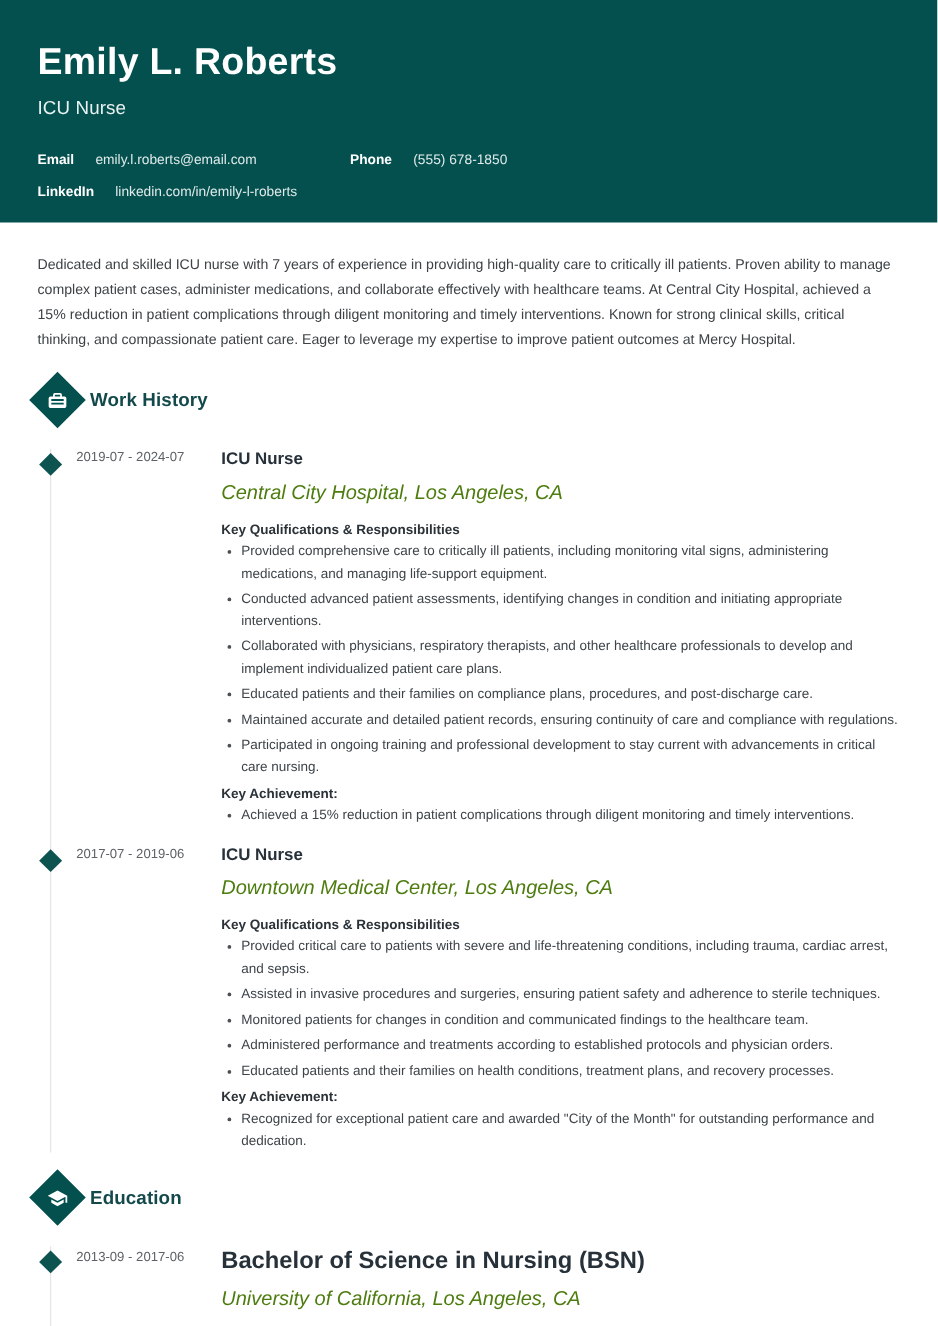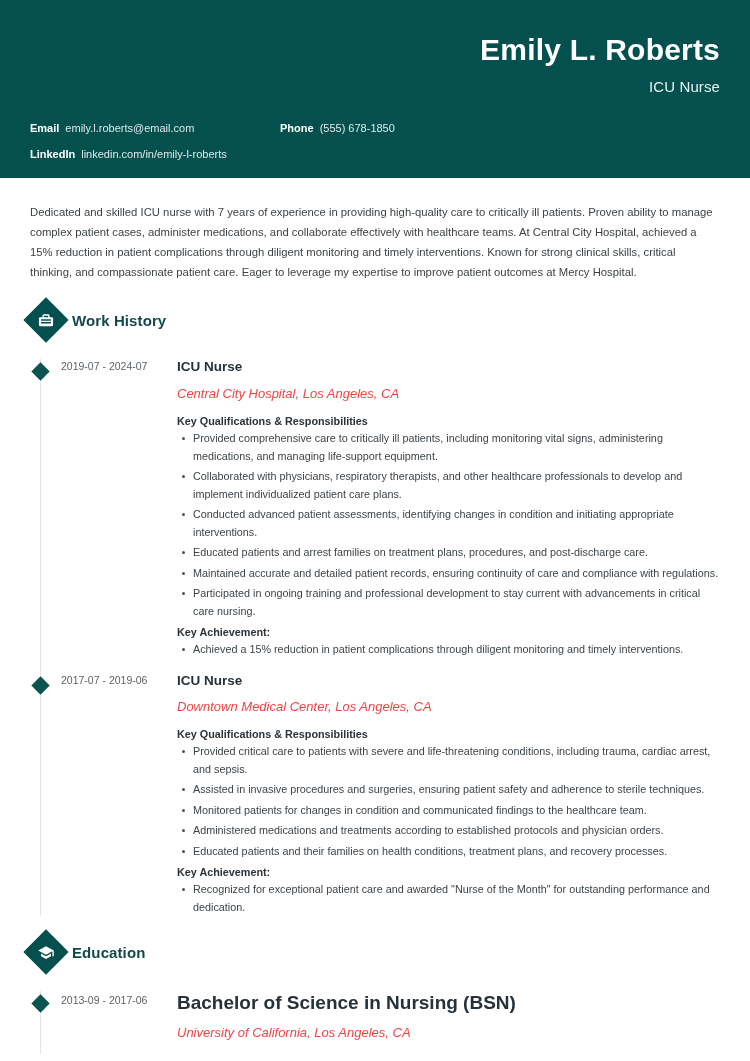--- a/index.html
+++ b/index.html
@@ -19,7 +19,6 @@
     color: #ffffff;
     padding: 26px 30px 26px 30px;
     height: 178px;
-    text-align: right;
   }
   .name {
     font-size: 30px;

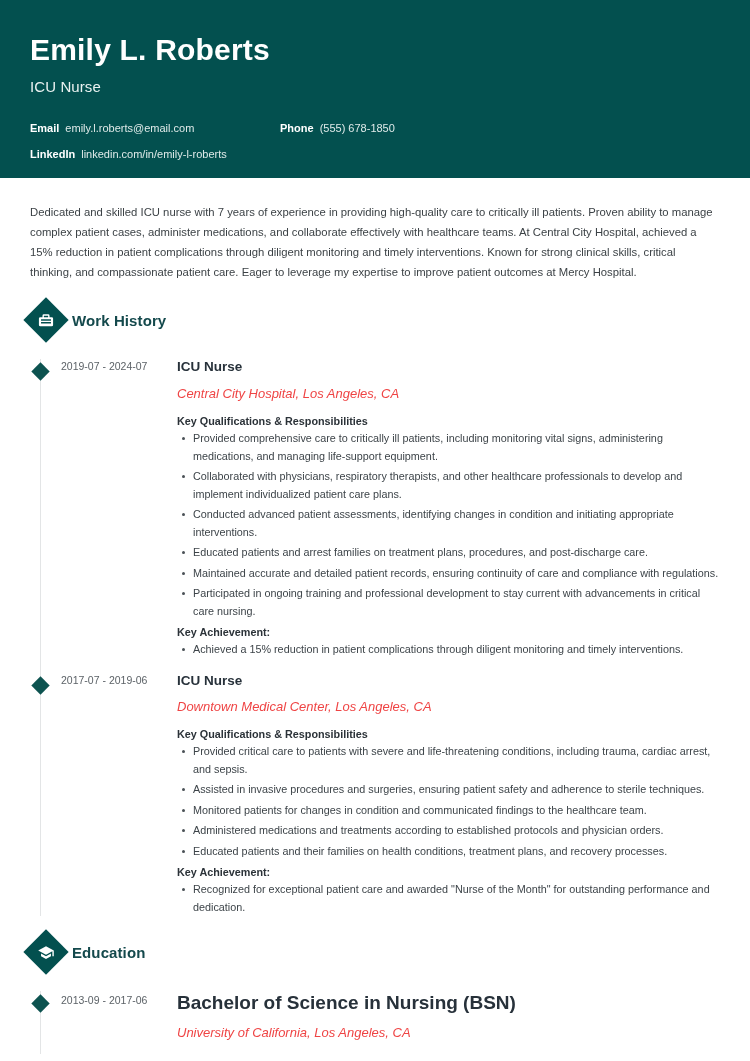--- a/index.html
+++ b/index.html
@@ -44,7 +44,7 @@
     font-size: 11px;
     line-height: 1.3;
   }
-  .contact-cell { display: flex; align-items: baseline; }
+  .contact-cell { display: flex; align-items: baseline; gap: 11px; }
   .contact-cell.first { width: 250px; flex: 0 0 250px; }
   .contact-label {
     font-weight: bold;

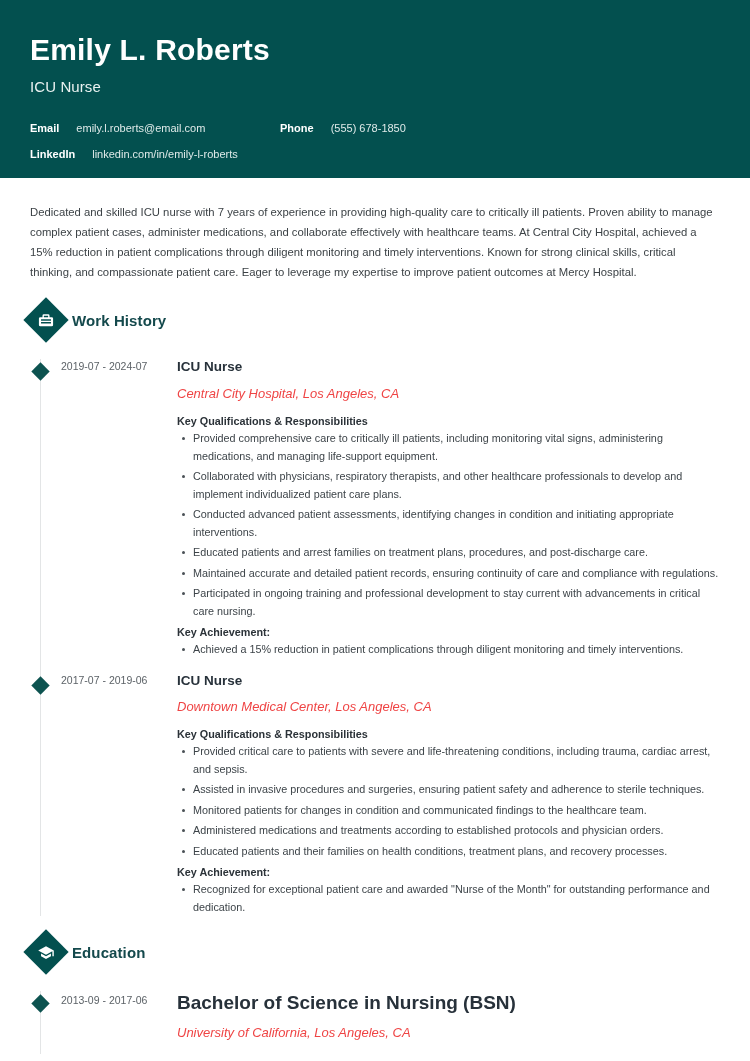--- a/index.html
+++ b/index.html
@@ -140,9 +140,9 @@
     line-height: 1.25;
   }
   .entry-org {
-    font-size: 13px;
+    font-size: 16px;
     font-style: italic;
-    color: #ef4444;
+    color: #4d7c0f;
     margin-top: 10px;
   }
   .entry-subhead {

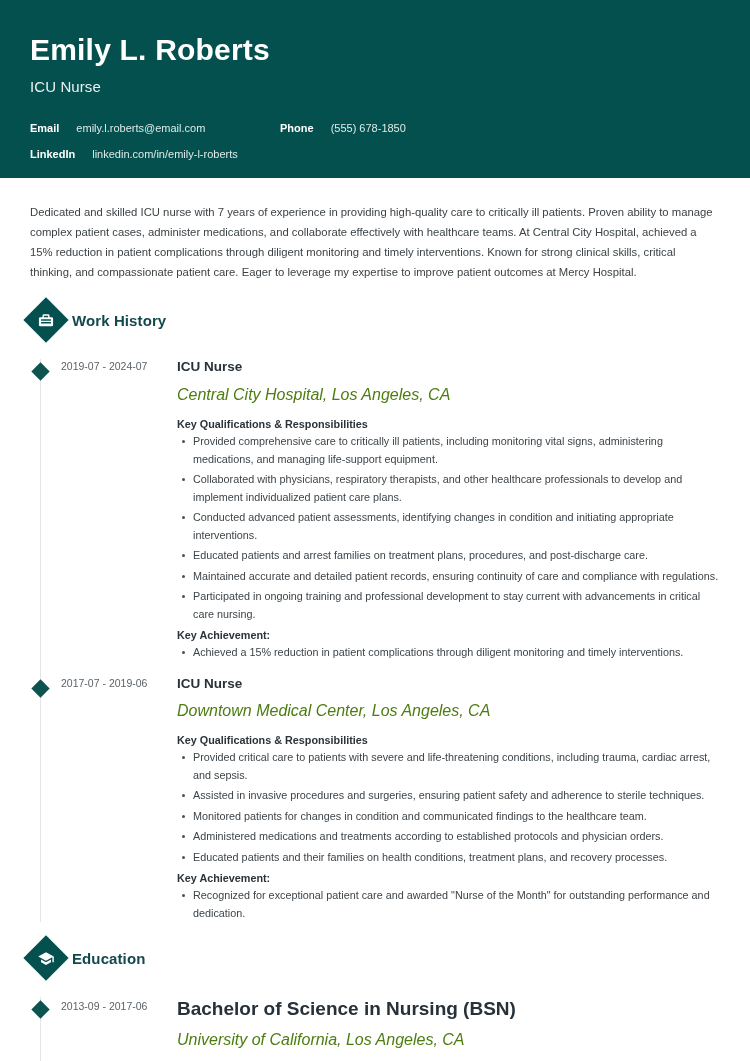--- a/index.html
+++ b/index.html
@@ -239,8 +239,8 @@
           <div class="entry-subhead">Key Qualifications &amp; Responsibilities</div>
           <ul class="bullets">
             <li>Provided comprehensive care to critically ill patients, including monitoring vital signs, administering medications, and managing life-support equipment.</li>
+            <li>Conducted advanced patient assessments, identifying changes in condition and initiating appropriate interventions.</li>
             <li>Collaborated with physicians, respiratory therapists, and other healthcare professionals to develop and implement individualized patient care plans.</li>
-            <li>Conducted advanced patient assessments, identifying changes in condition and initiating appropriate interventions.</li>
             <li>Educated patients and arrest families on treatment plans, procedures, and post-discharge care.</li>
             <li>Maintained accurate and detailed patient records, ensuring continuity of care and compliance with regulations.</li>
             <li>Participated in ongoing training and professional development to stay current with advancements in critical care nursing.</li>

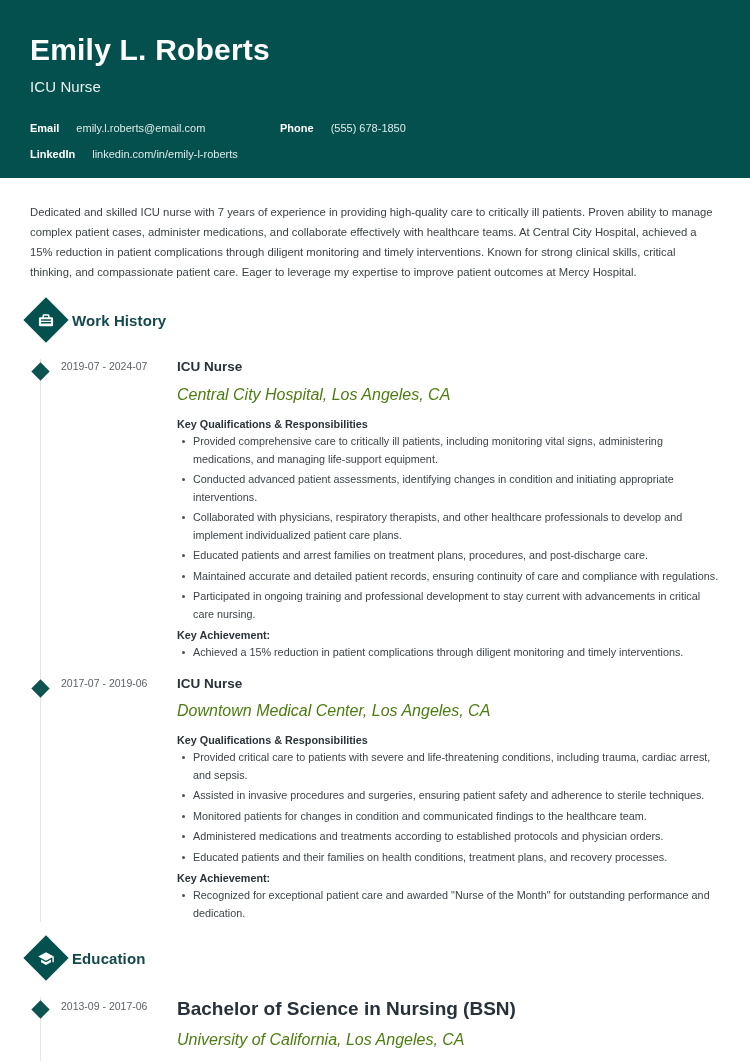--- a/index.html
+++ b/index.html
@@ -241,7 +241,7 @@
             <li>Provided comprehensive care to critically ill patients, including monitoring vital signs, administering medications, and managing life-support equipment.</li>
             <li>Conducted advanced patient assessments, identifying changes in condition and initiating appropriate interventions.</li>
             <li>Collaborated with physicians, respiratory therapists, and other healthcare professionals to develop and implement individualized patient care plans.</li>
-            <li>Educated patients and arrest families on treatment plans, procedures, and post-discharge care.</li>
+            <li>Educated patients and their families on compliance plans, procedures, and post-discharge care.</li>
             <li>Maintained accurate and detailed patient records, ensuring continuity of care and compliance with regulations.</li>
             <li>Participated in ongoing training and professional development to stay current with advancements in critical care nursing.</li>
           </ul>

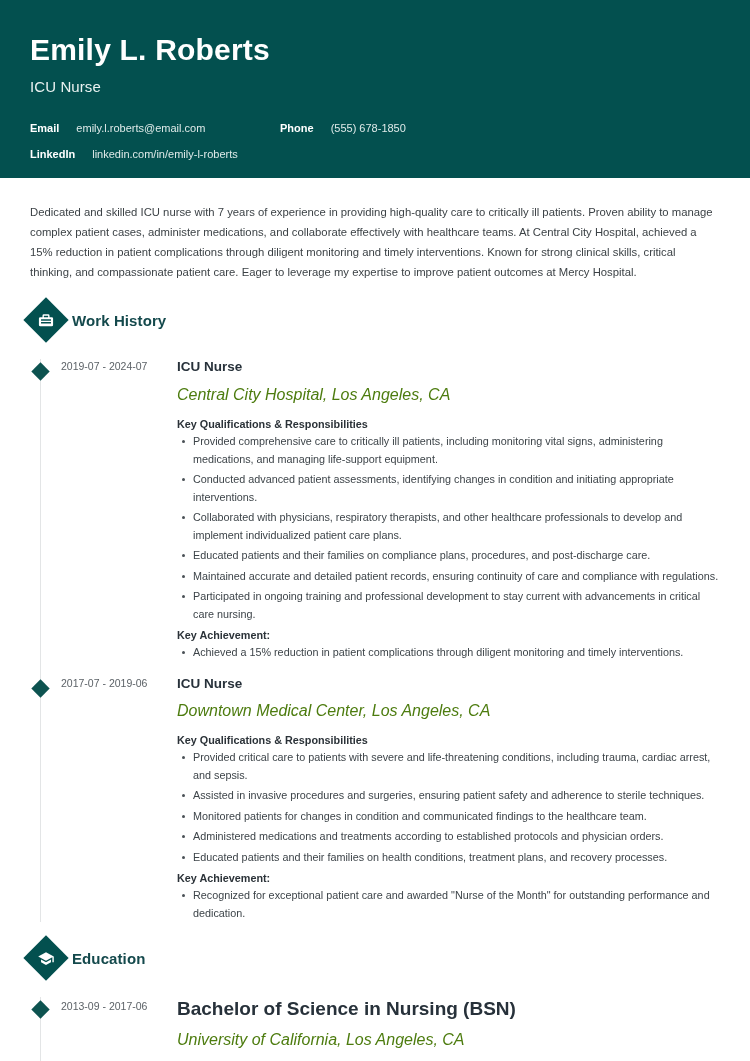--- a/index.html
+++ b/index.html
@@ -267,7 +267,7 @@
             <li>Provided critical care to patients with severe and life-threatening conditions, including trauma, cardiac arrest, and sepsis.</li>
             <li>Assisted in invasive procedures and surgeries, ensuring patient safety and adherence to sterile techniques.</li>
             <li>Monitored patients for changes in condition and communicated findings to the healthcare team.</li>
-            <li>Administered medications and treatments according to established protocols and physician orders.</li>
+            <li>Administered performance and treatments according to established protocols and physician orders.</li>
             <li>Educated patients and their families on health conditions, treatment plans, and recovery processes.</li>
           </ul>
           <div class="achieve-label">Key Achievement:</div>

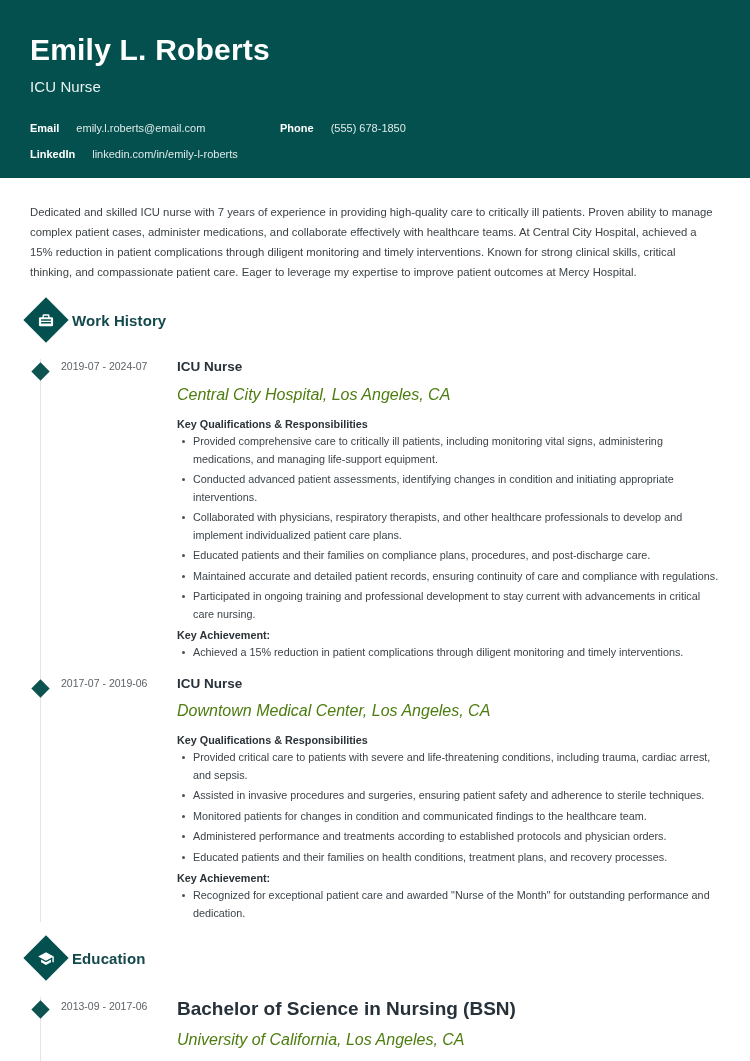--- a/index.html
+++ b/index.html
@@ -272,7 +272,7 @@
           </ul>
           <div class="achieve-label">Key Achievement:</div>
           <ul class="bullets">
-            <li>Recognized for exceptional patient care and awarded "Nurse of the Month" for outstanding performance and dedication.</li>
+            <li>Recognized for exceptional patient care and awarded "City of the Month" for outstanding performance and dedication.</li>
           </ul>
         </div>
       </div>

